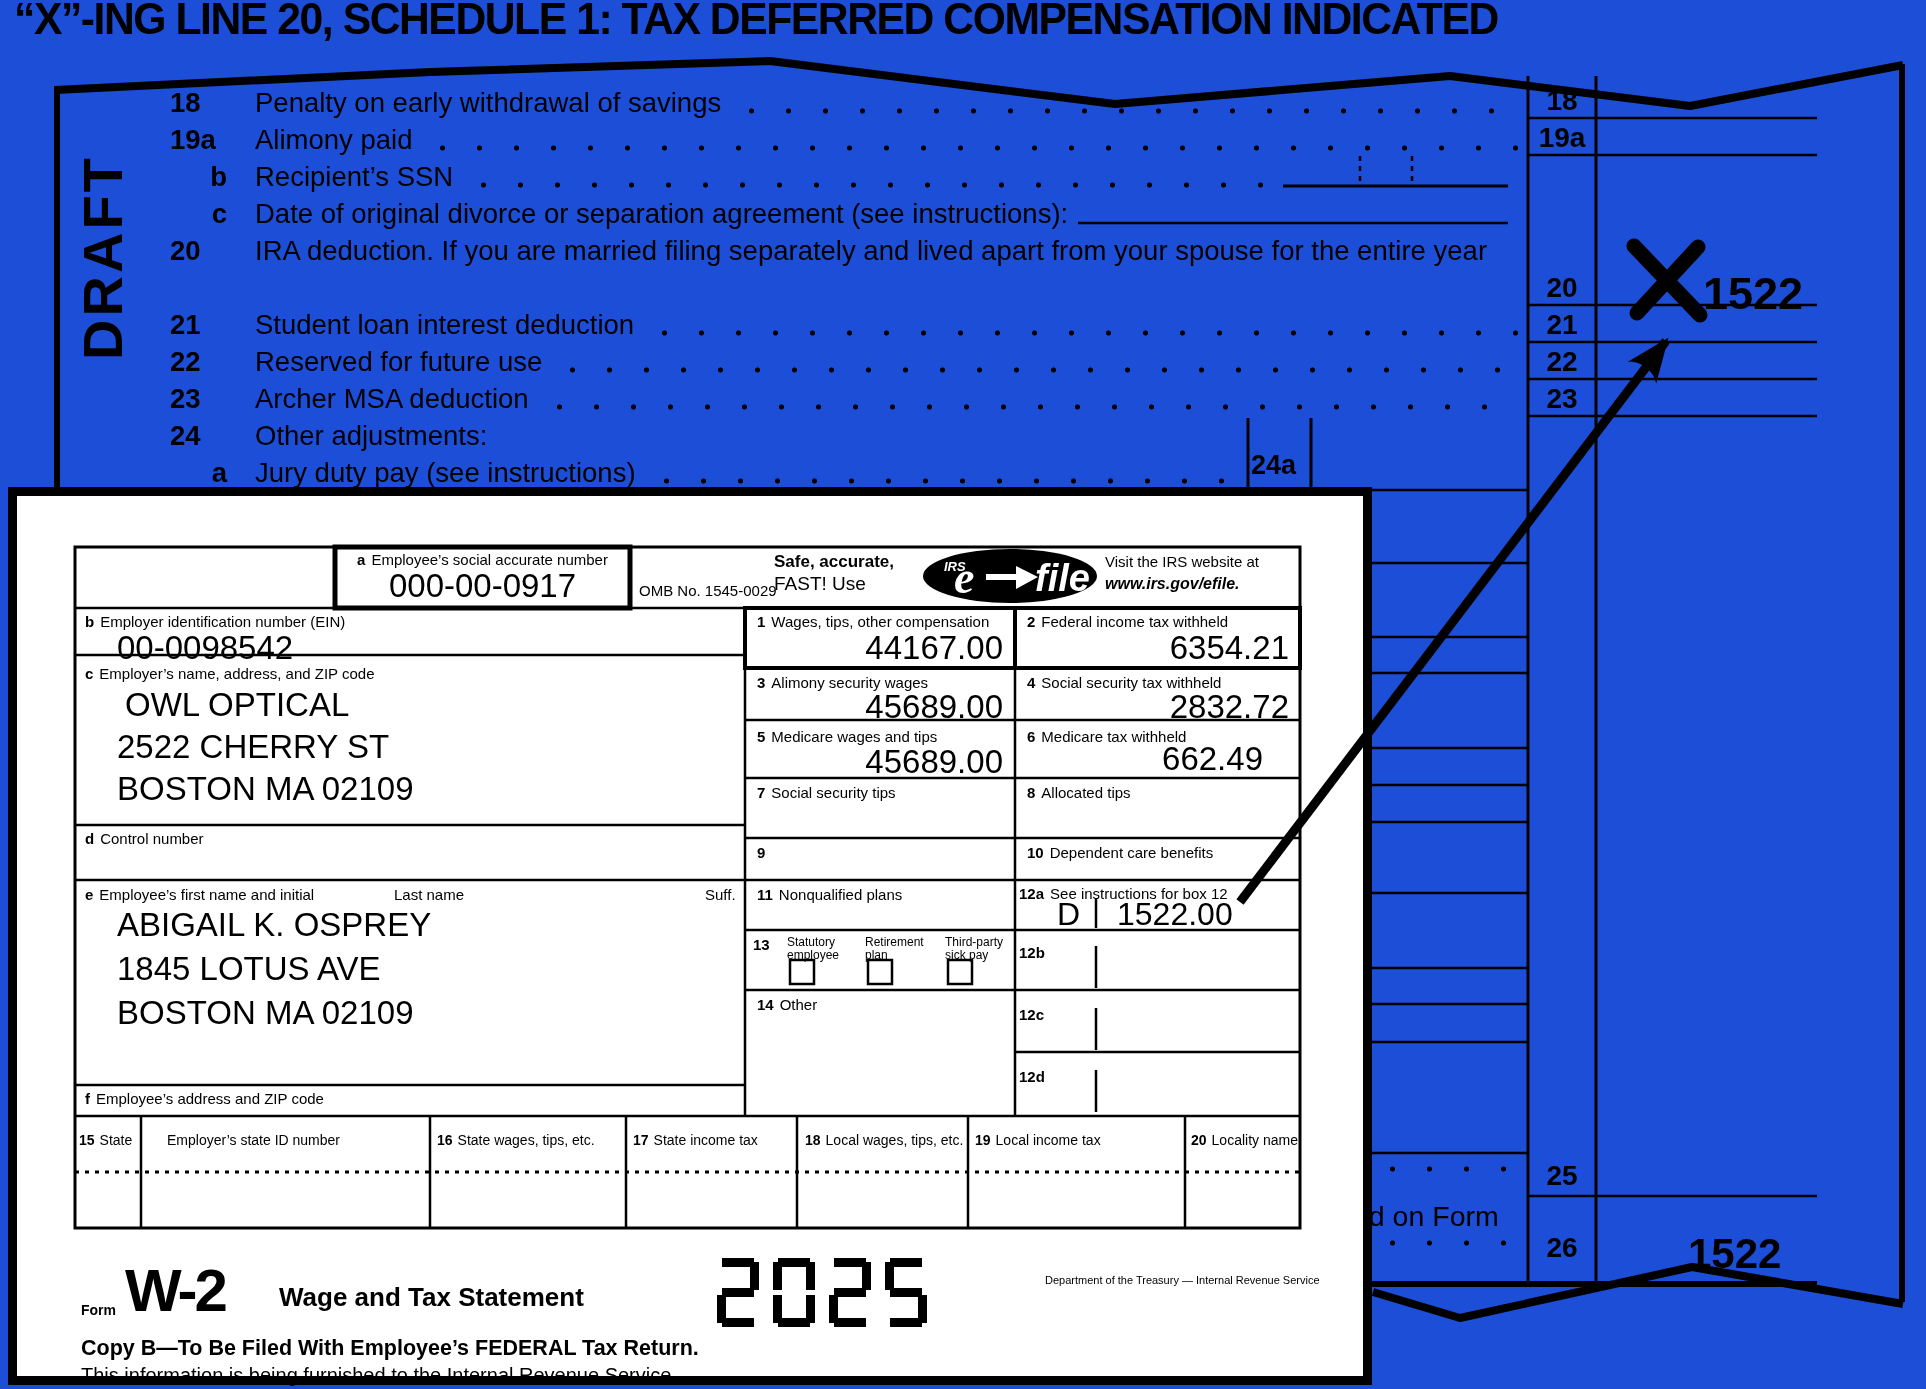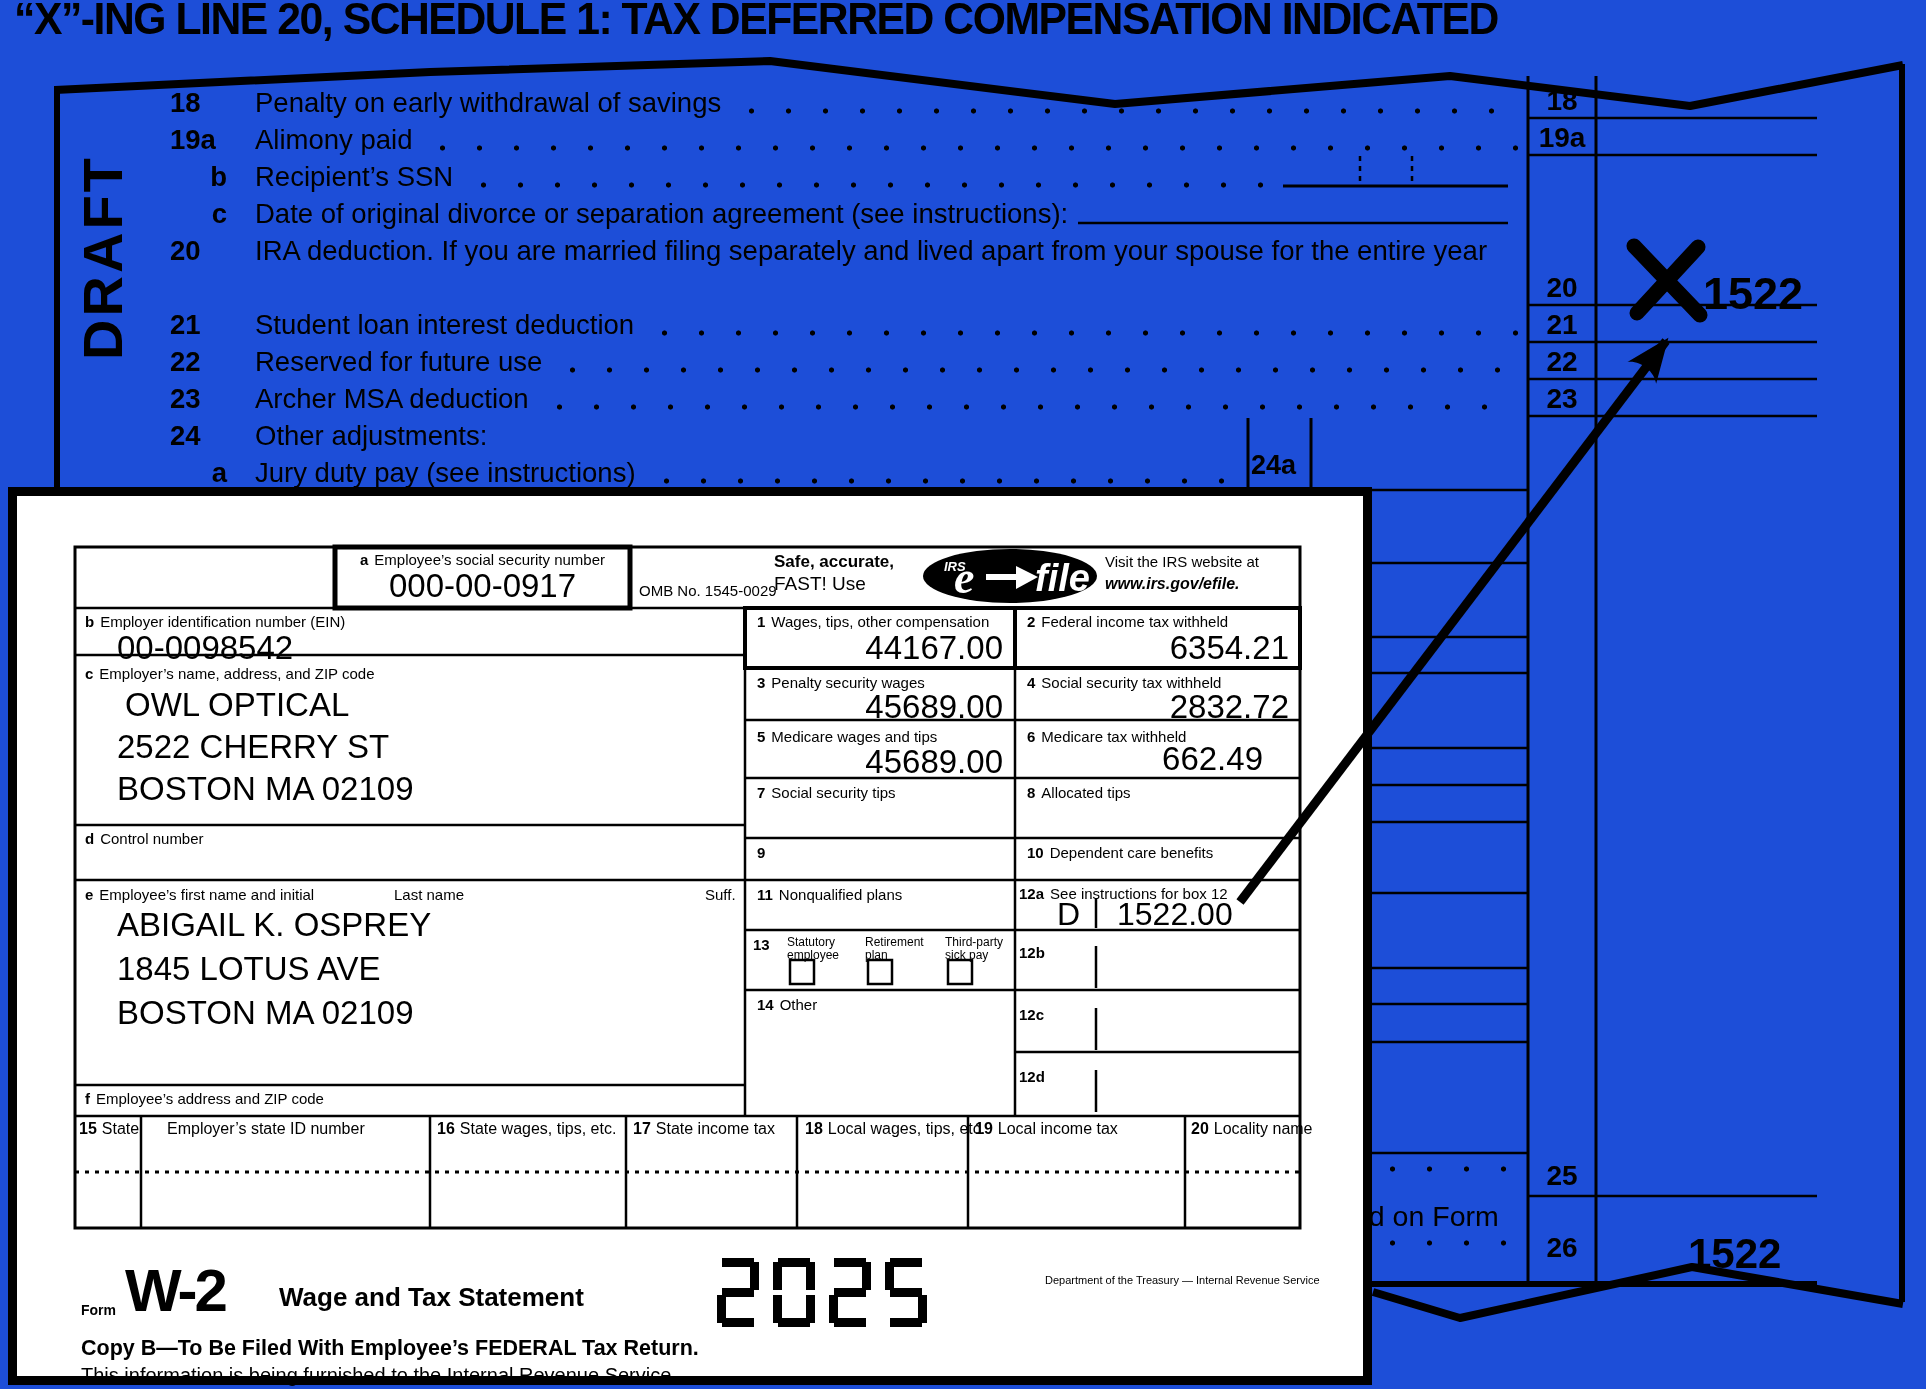--- a/index.html
+++ b/index.html
@@ -198,7 +198,7 @@
     </svg>
 
     <div class="abs lbl" style="left:318px;top:55px;width:295px;text-align:center">
-      <b>a</b><span>Employee’s social security number</span>
+      <b>a</b><span>Employee’s social accurate number</span>
     </div>
     <div class="abs val" style="left:318px;top:71px;width:295px;text-align:center">000-00-0917</div>
     <div class="abs lbl" style="left:622px;top:86px">OMB No. 1545-0029</div>

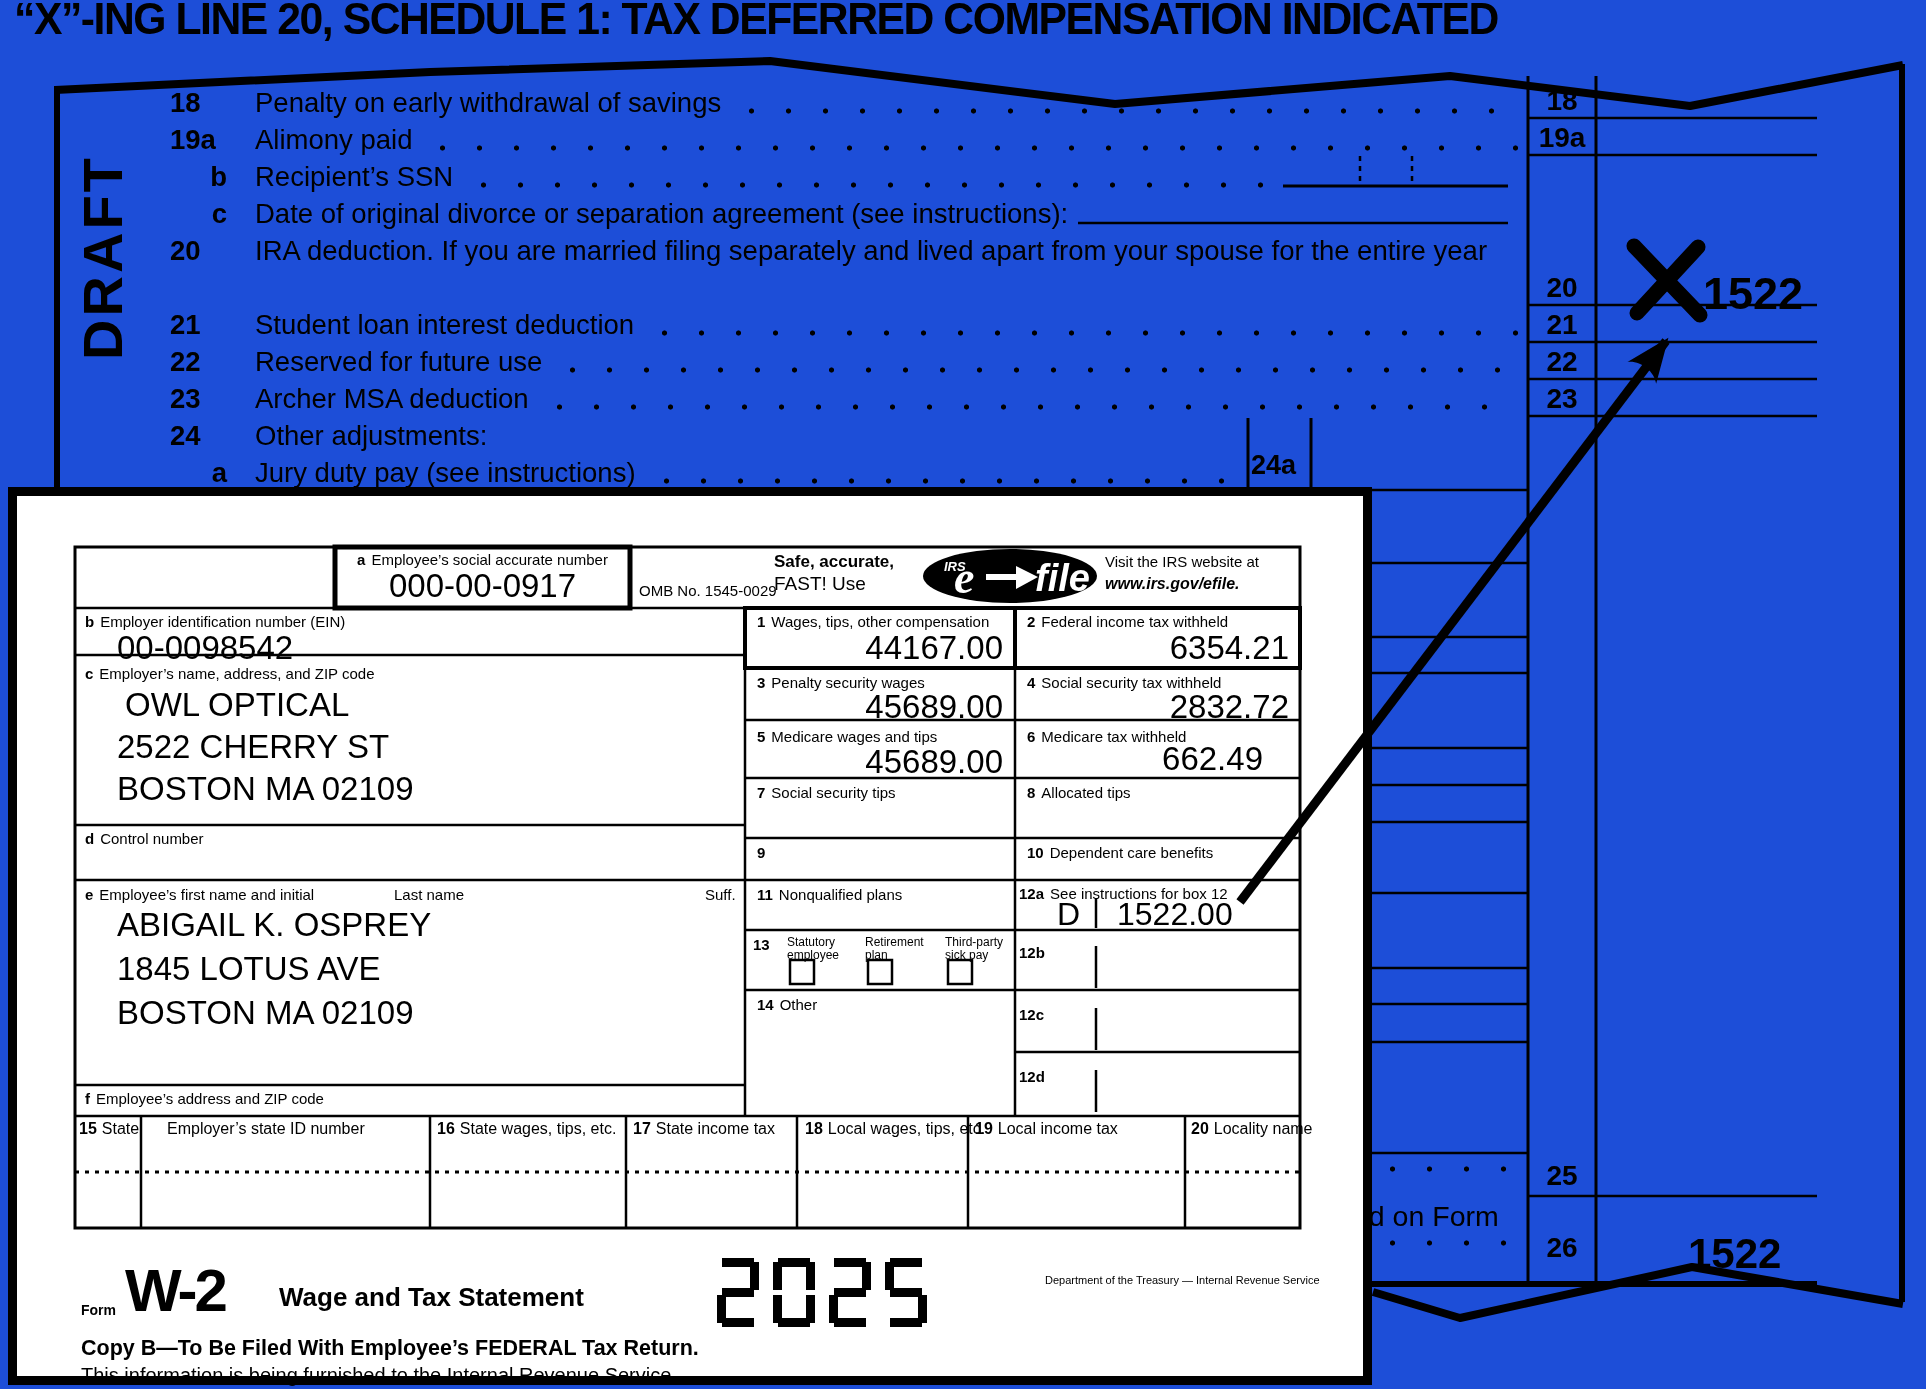--- a/index.html
+++ b/index.html
@@ -234,7 +234,7 @@
     <div class="abs val" style="left:100px;top:232px">2522 CHERRY ST</div>
     <div class="abs val" style="left:100px;top:274px">BOSTON MA 02109</div>
     <div class="abs lbl" style="left:740px;top:178px">
-      <b>3</b><span>Penalty security wages</span>
+      <b>3</b><span>Alimony security wages</span>
     </div>
     <div class="abs valr" style="left:736px;top:192px;width:250px">45689.00</div>
     <div class="abs lbl" style="left:1010px;top:178px">

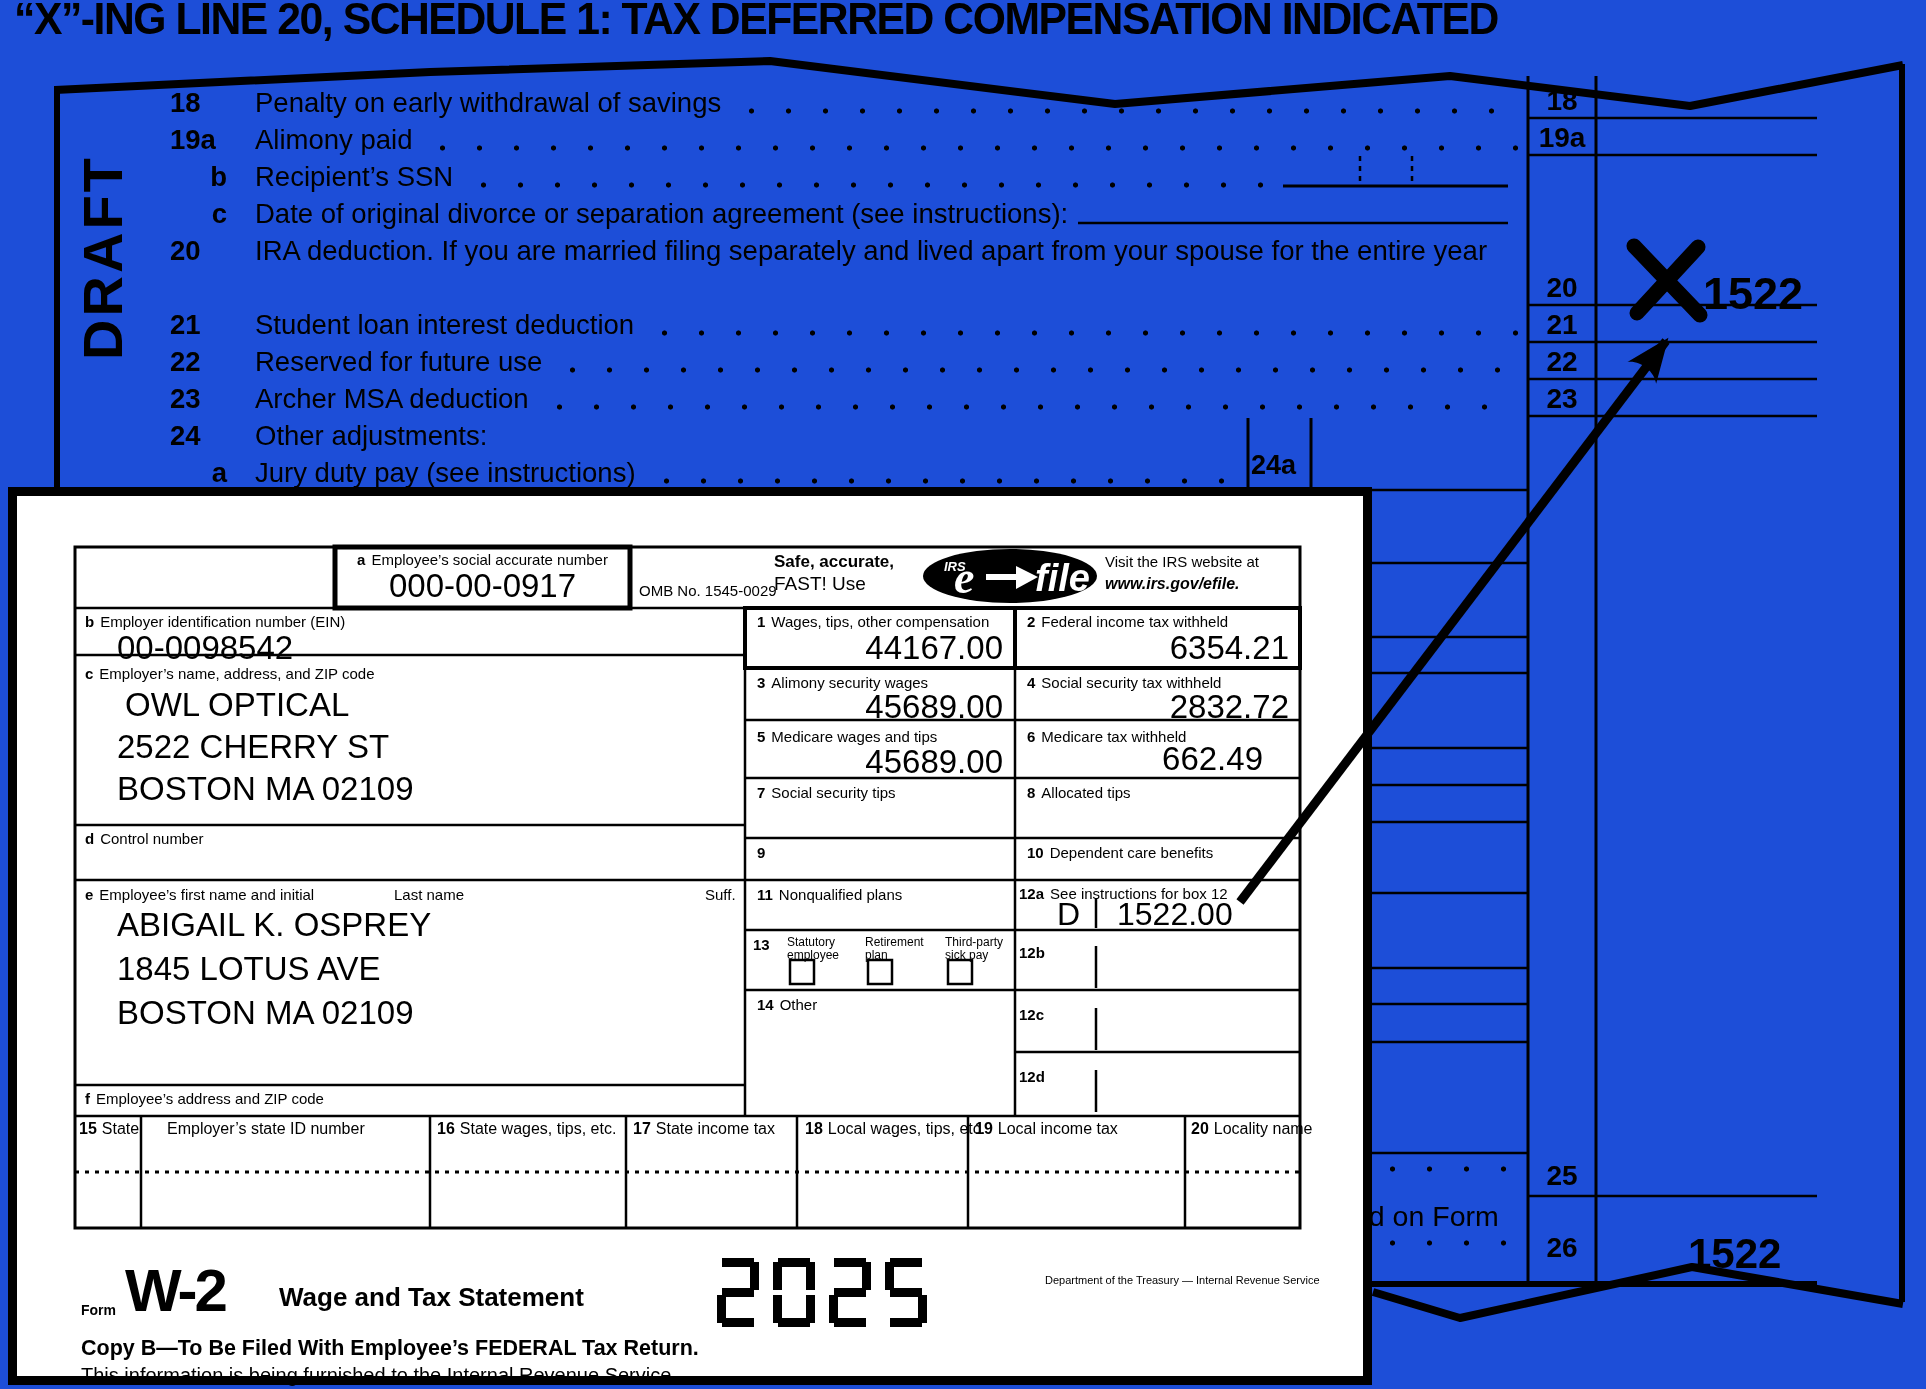--- a/index.html
+++ b/index.html
@@ -33,7 +33,7 @@
   #w2card .abs{position:absolute;}
   .lbl{font-size:15px;white-space:nowrap;}
   .lbl b{margin-right:6px;}
-  .sm{font-size:16px;white-space:nowrap;}
+  .sm{font-size:14px;white-space:nowrap;margin-top:12px;}
   .sm b{margin-right:5px;}
   .val{font-size:33px;white-space:nowrap;}
   .valr{font-size:33px;white-space:nowrap;text-align:right;}

